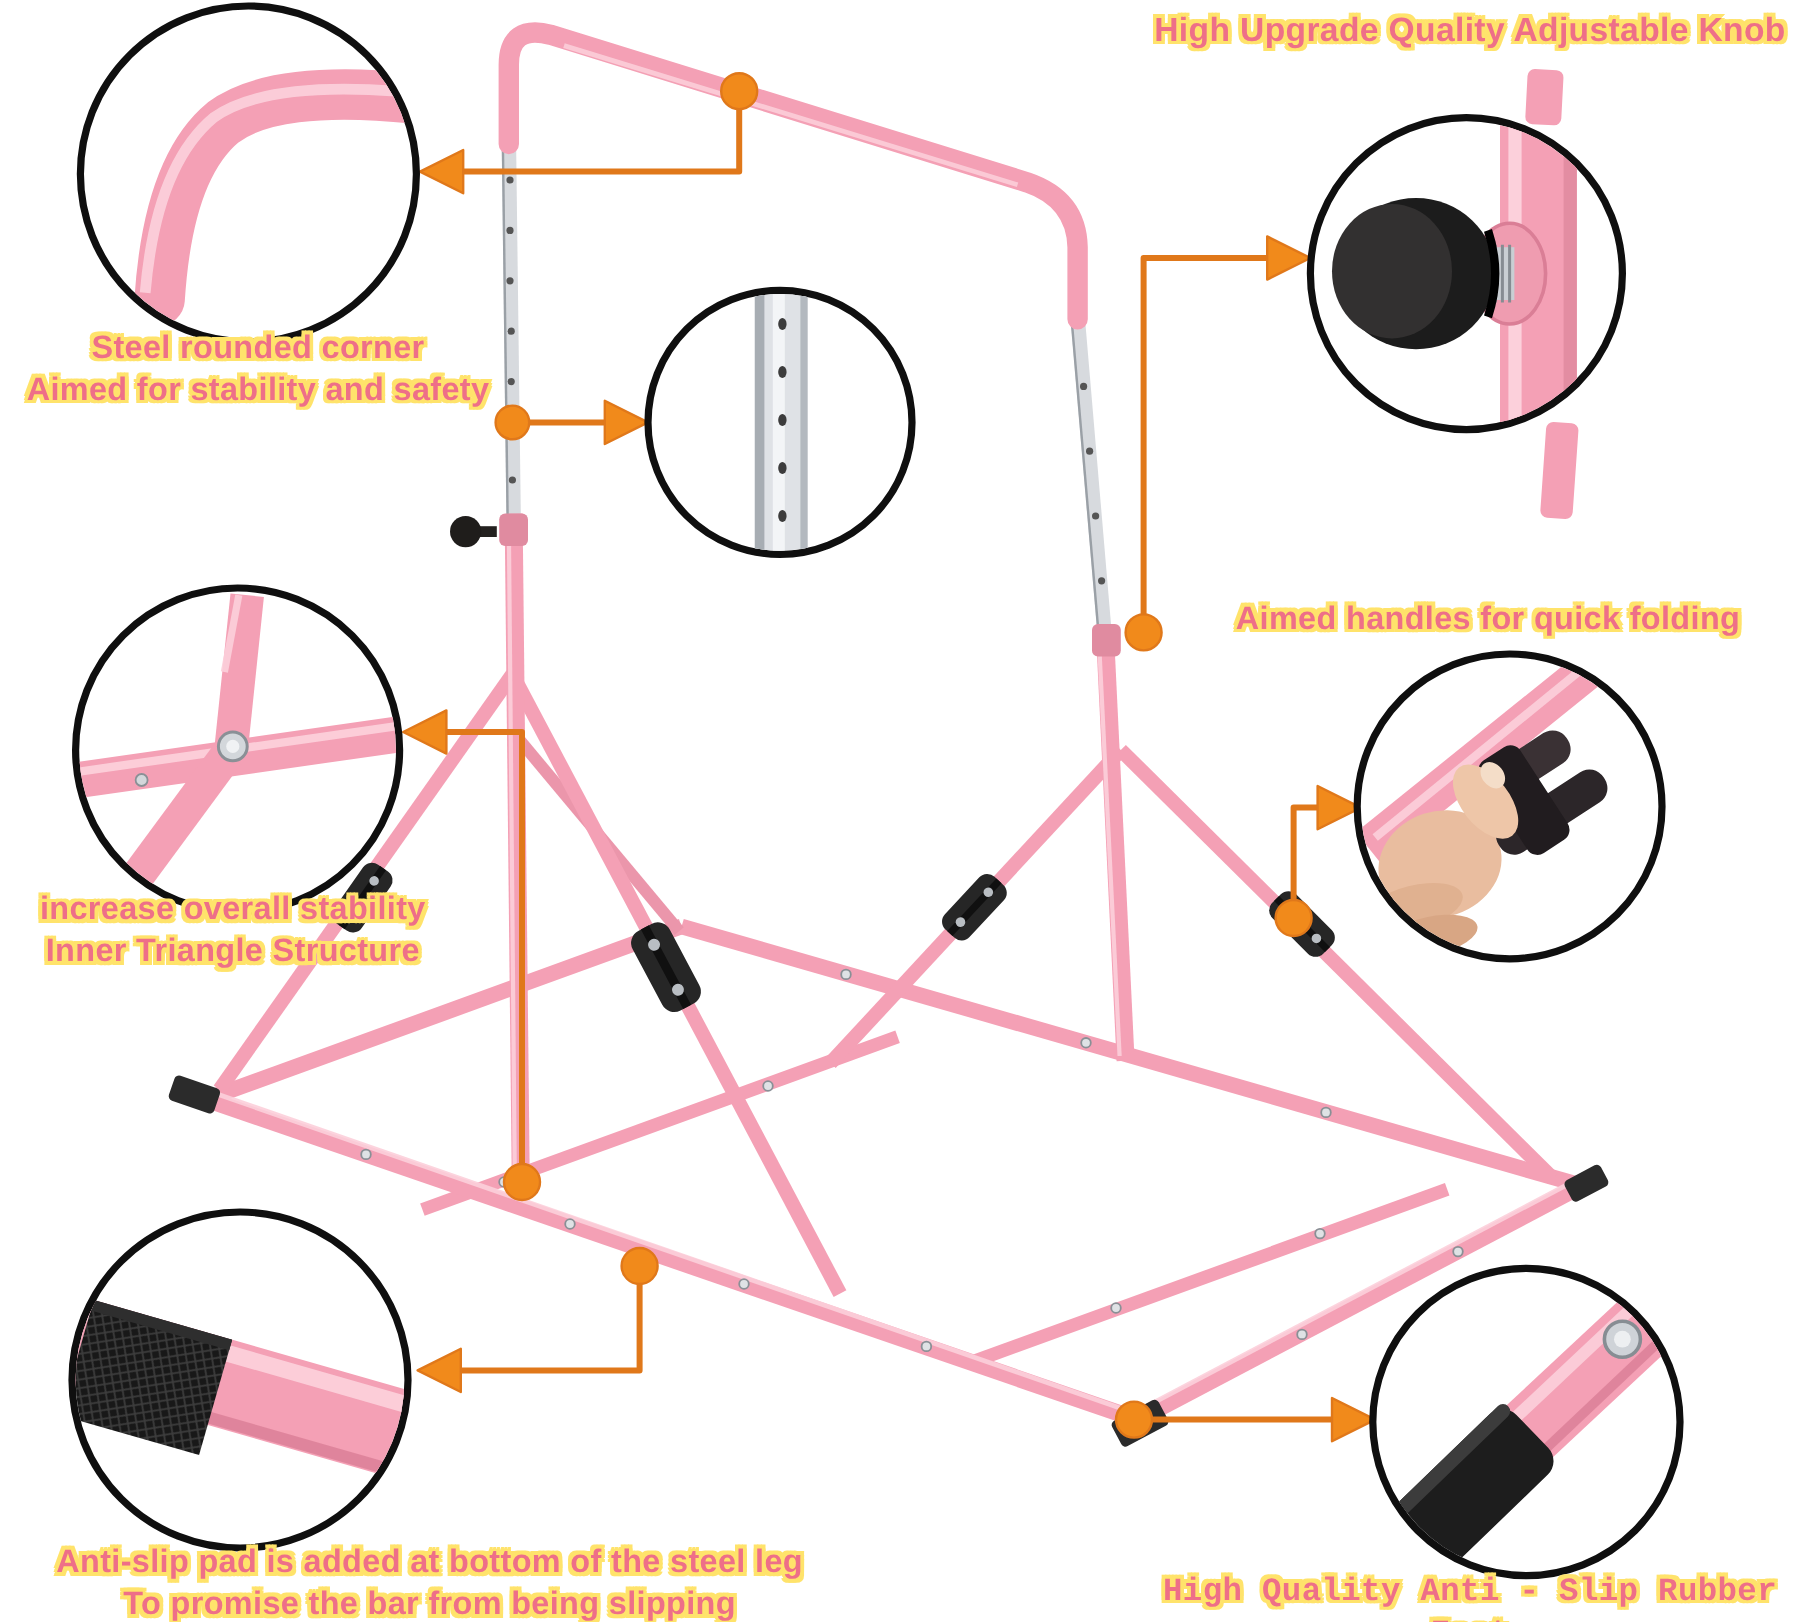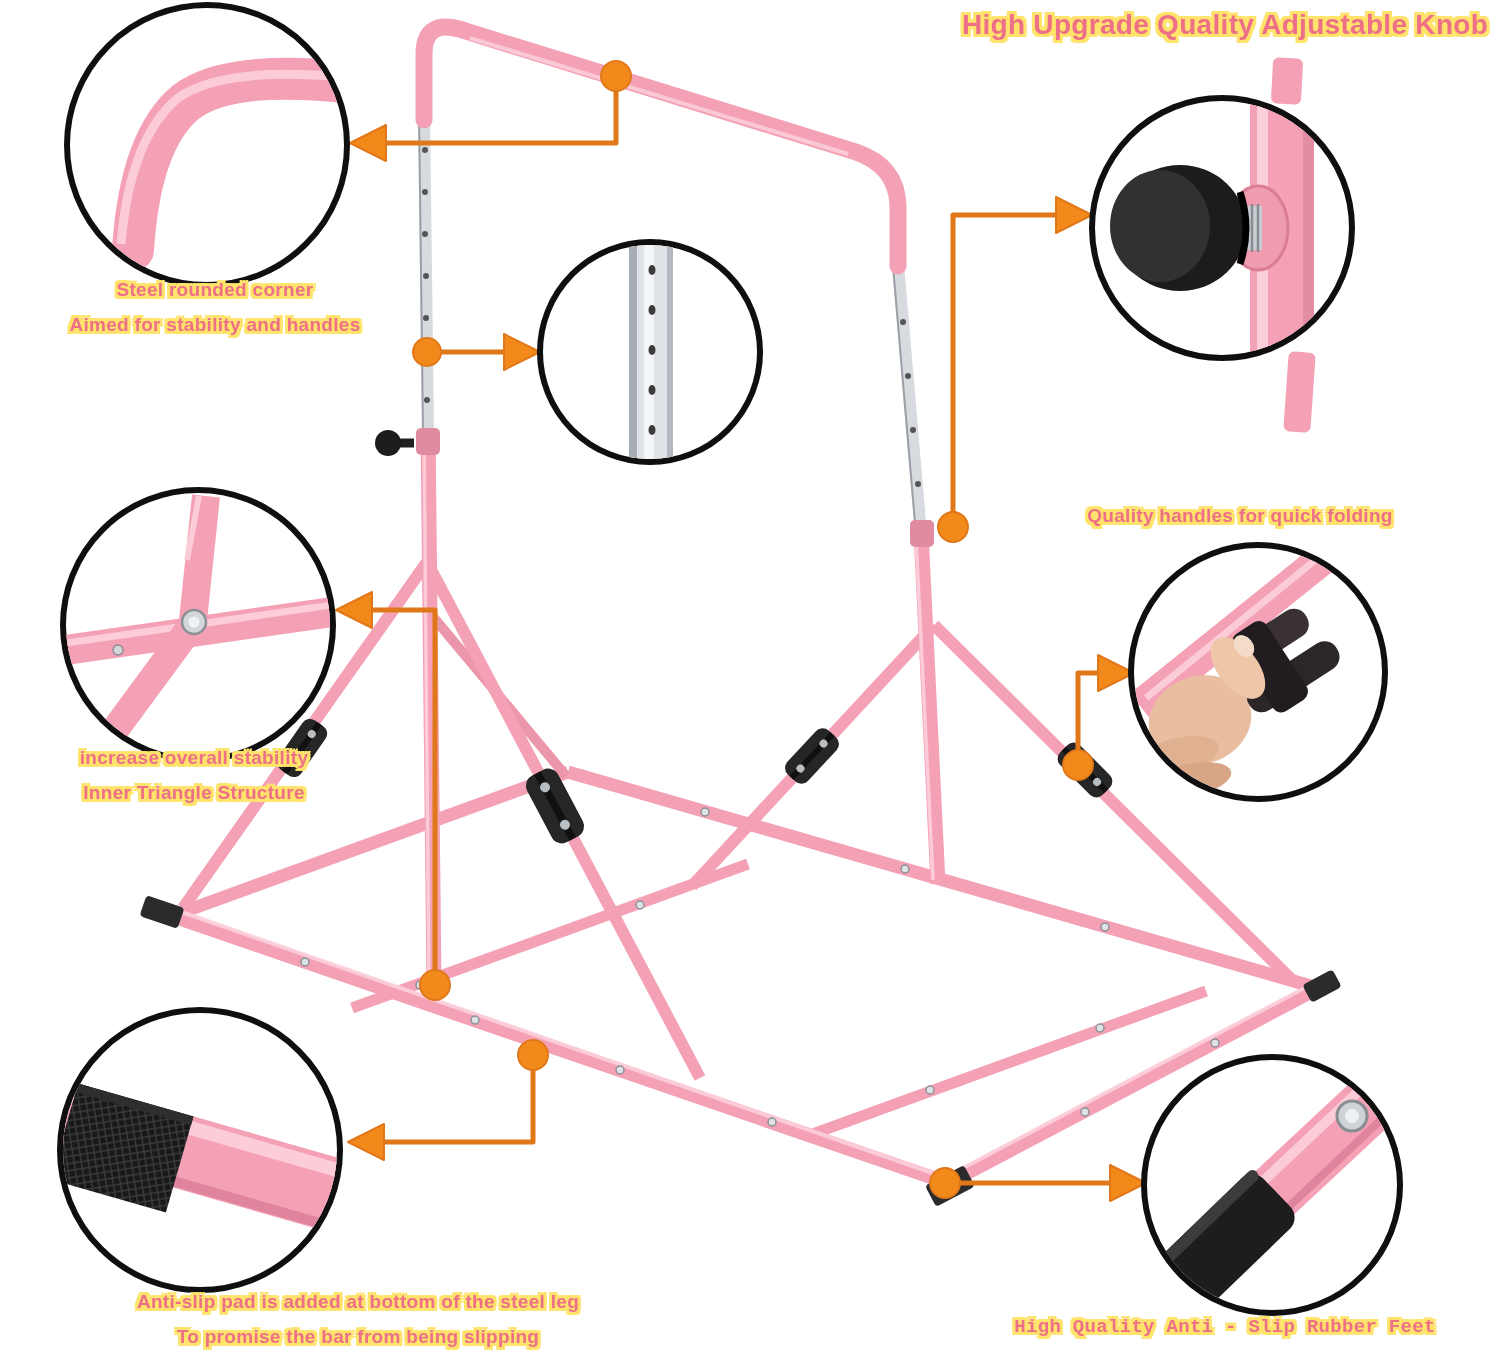--- a/index.html
+++ b/index.html
@@ -16,7 +16,7 @@
     position:absolute;
     text-align:center;
     font-weight:bold;
-    font-size:19px;
+    font-size:27px;
     line-height:35px;
     letter-spacing:.3px;
     color:#ee6f88;

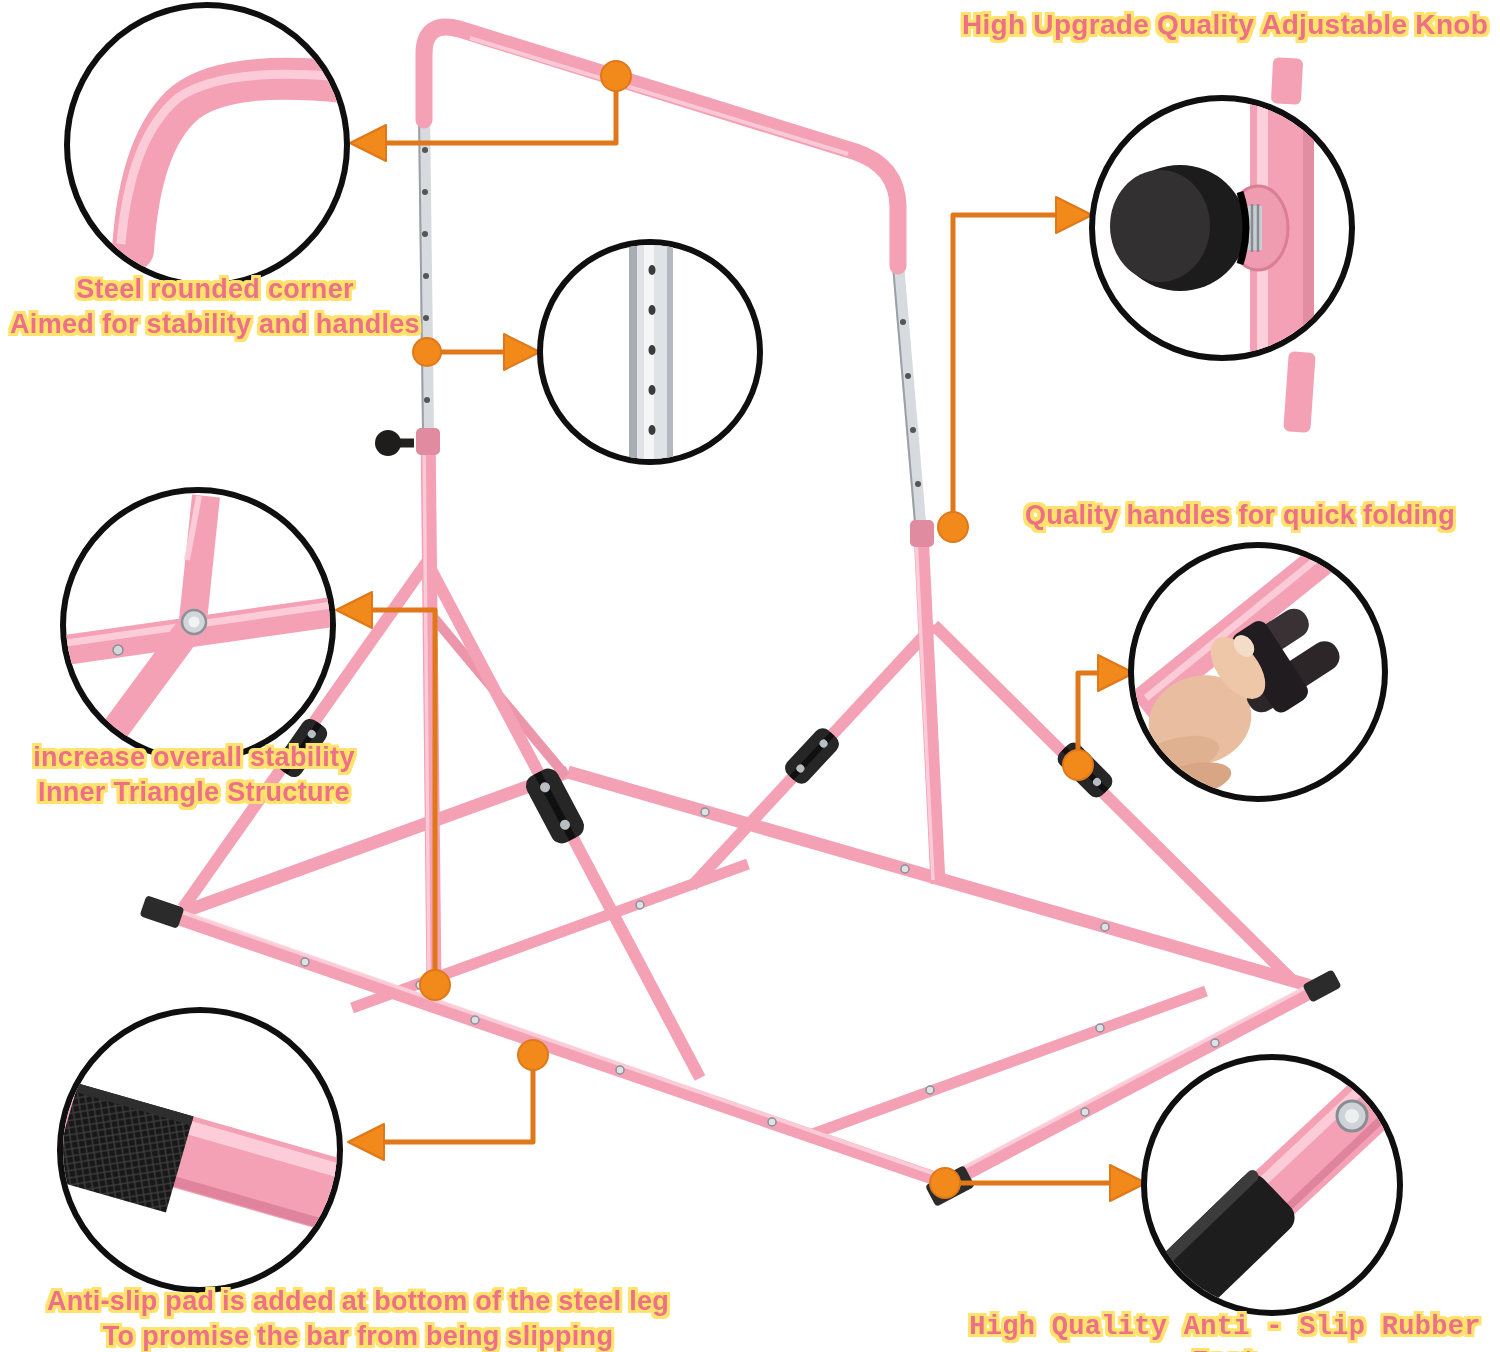--- a/index.html
+++ b/index.html
@@ -338,7 +338,7 @@
 
   <div class="note" style="left:0px;top:272px;width:430px;">
     <div>Steel rounded corner</div>
-    <div>Aimed for stability and handles</div>
+    <div>Aimed for stability and safety</div>
   </div>
 
   <div class="note" style="left:448px;top:476px;width:410px;">

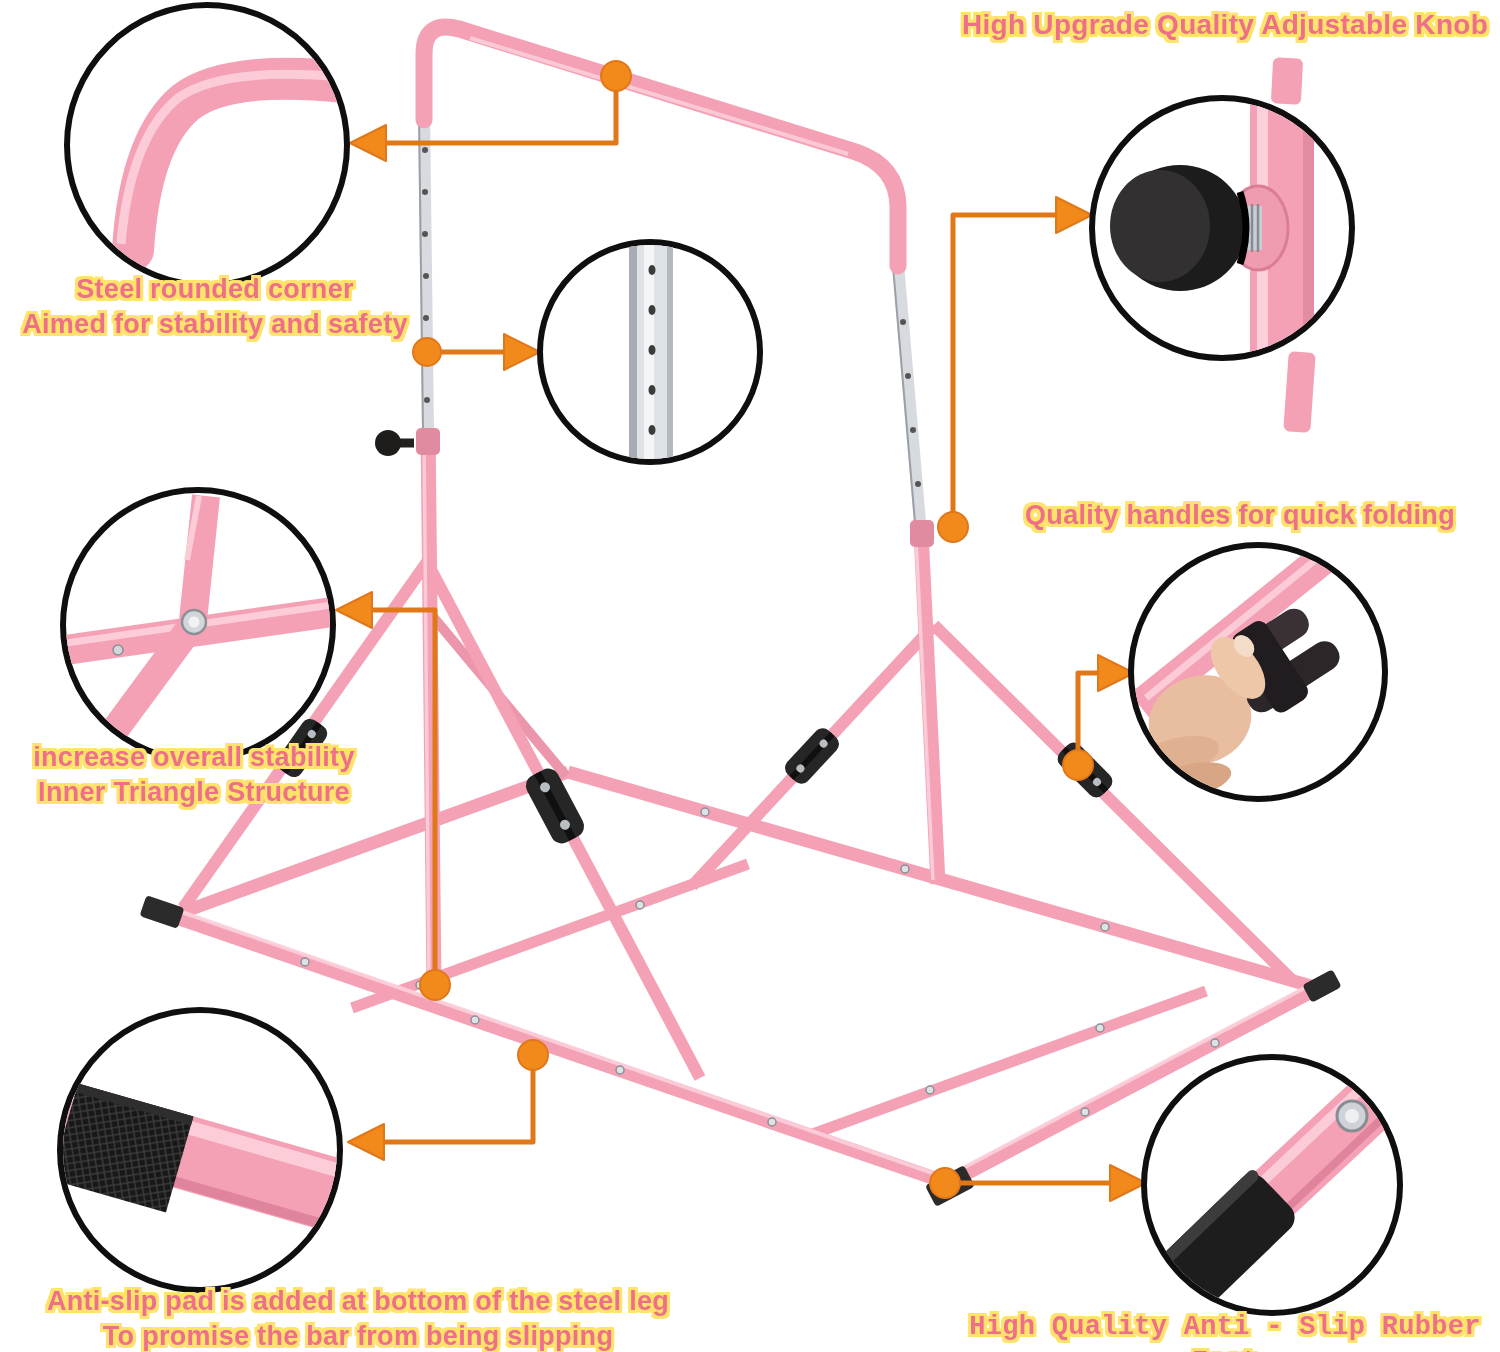--- a/index.html
+++ b/index.html
@@ -345,7 +345,7 @@
   </div>
 
   <div class="note" style="left:985px;top:498px;width:510px;">
-    <div>Quality handles for quick folding</div>
+    <div>Aimed handles for quick folding</div>
   </div>
 
   <div class="note" style="left:8px;top:740px;width:372px;">

